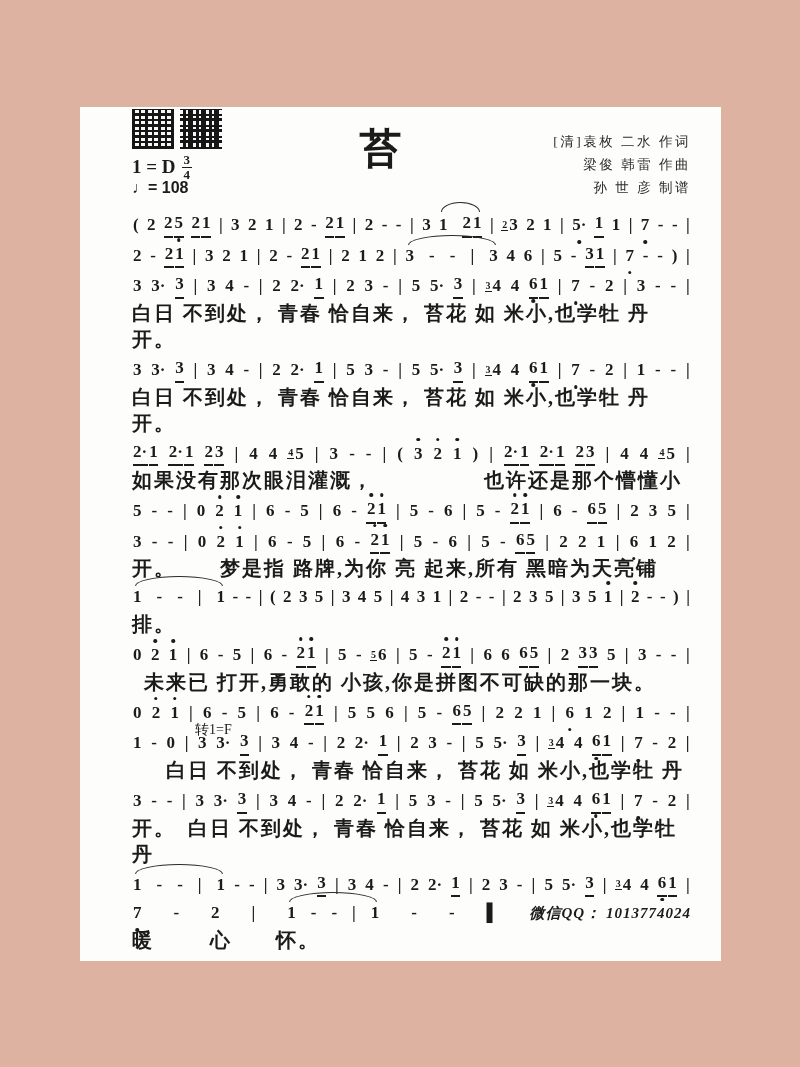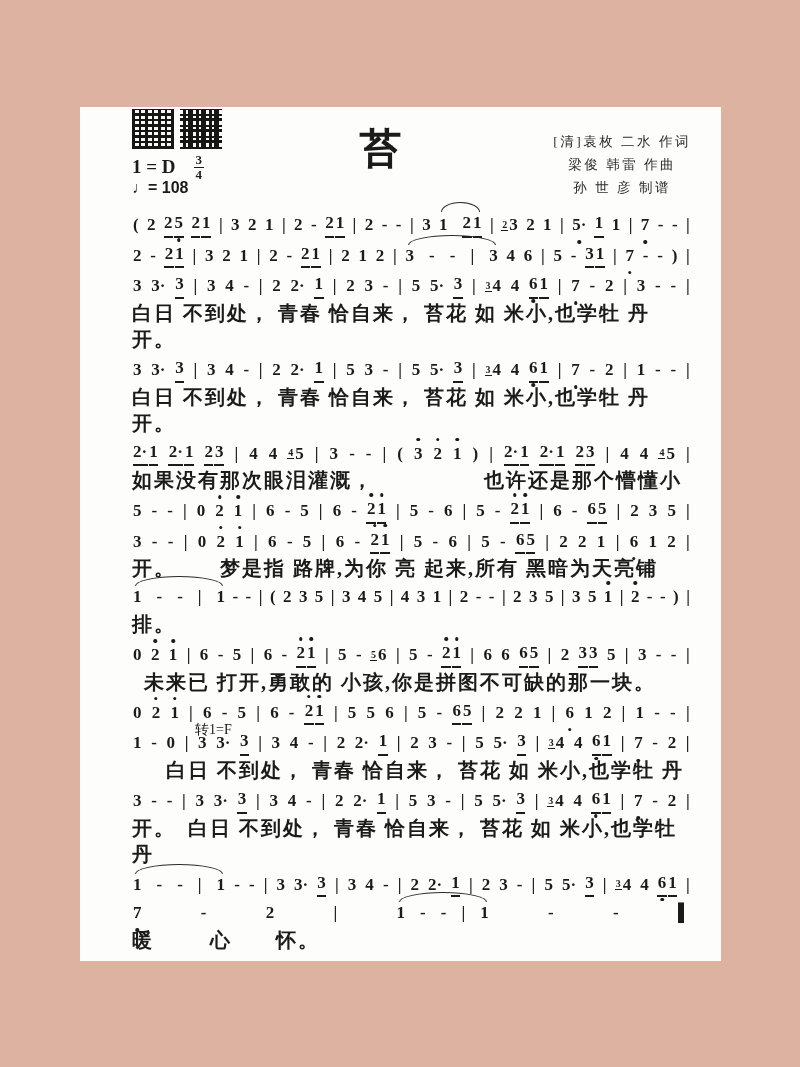--- a/index.html
+++ b/index.html
@@ -46,7 +46,7 @@
     position:absolute;right:0;top:22px;text-align:left;
     font-size:13.5px;letter-spacing:2.5px;line-height:1.7;color:#2a2a2a;
   }
-  .credits div{text-align:center;}
+  .credits div{text-align:right;}
   
   .score{margin-top:6px;}
   .system{margin-bottom:4px;}

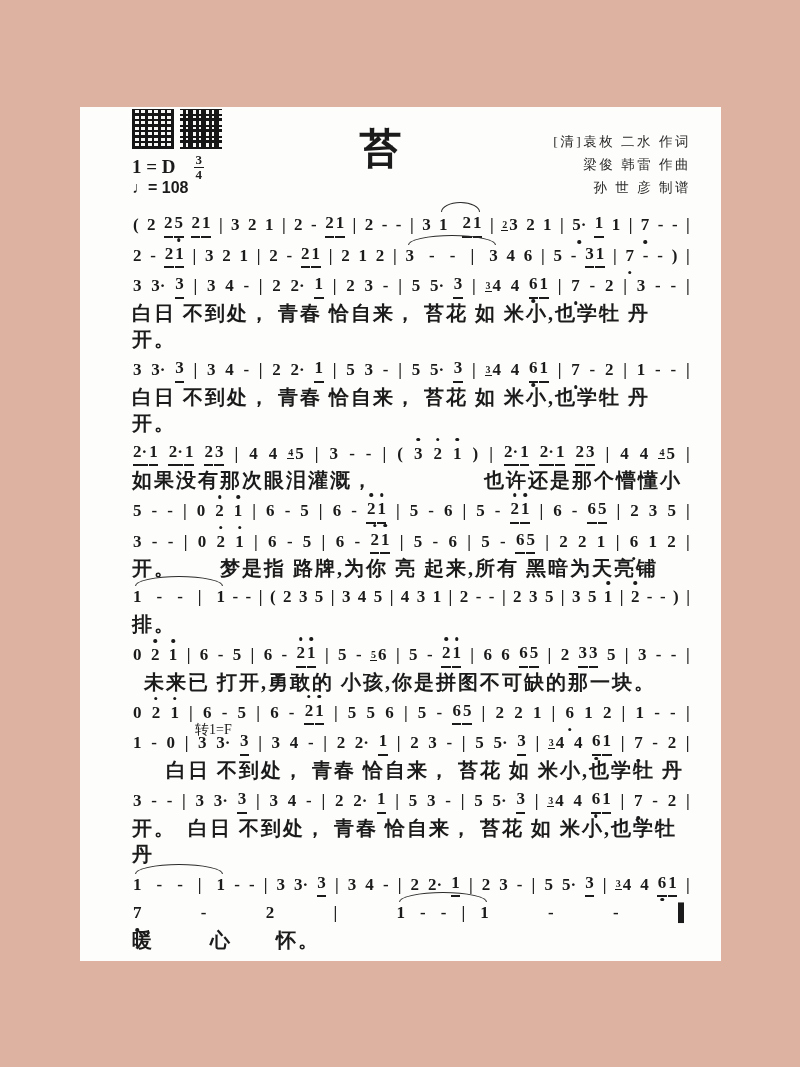--- a/index.html
+++ b/index.html
@@ -32,7 +32,7 @@
   }
   .keysig{
     position:absolute;left:0;top:44px;
-    font-weight:bold;font-size:19px;display:flex;align-items:center;gap:18px;
+    font-weight:bold;font-size:19px;display:flex;align-items:center;gap:6px;
     font-family:"Liberation Serif", serif;
   }
   .ts{display:inline-flex;flex-direction:column;align-items:center;font-size:13px;line-height:1.05;font-weight:bold;}

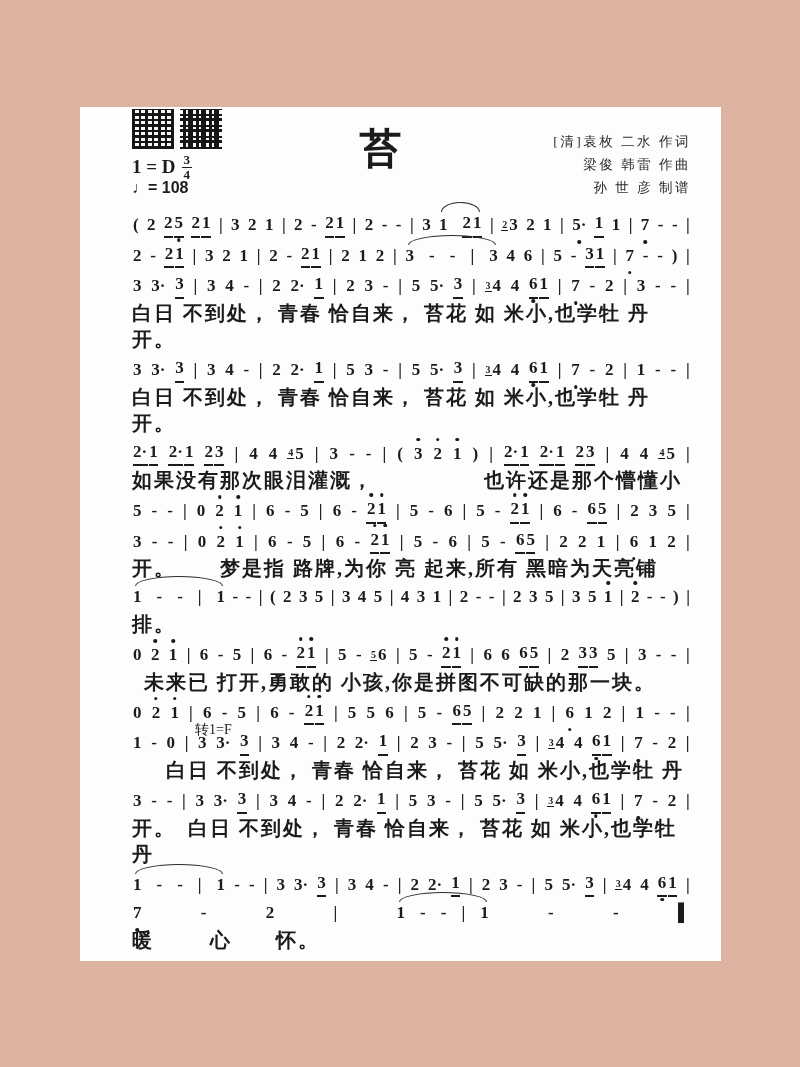--- a/index.html
+++ b/index.html
@@ -1520,6 +1520,7 @@
             <span class="tok">
               <span class="seg">▌</span>
             </span>
+            <span class="wm">微信QQ： 1013774024</span>
           </div>
           <div class="lyric-line">暖　　 心　　怀。</div>
         </div>

